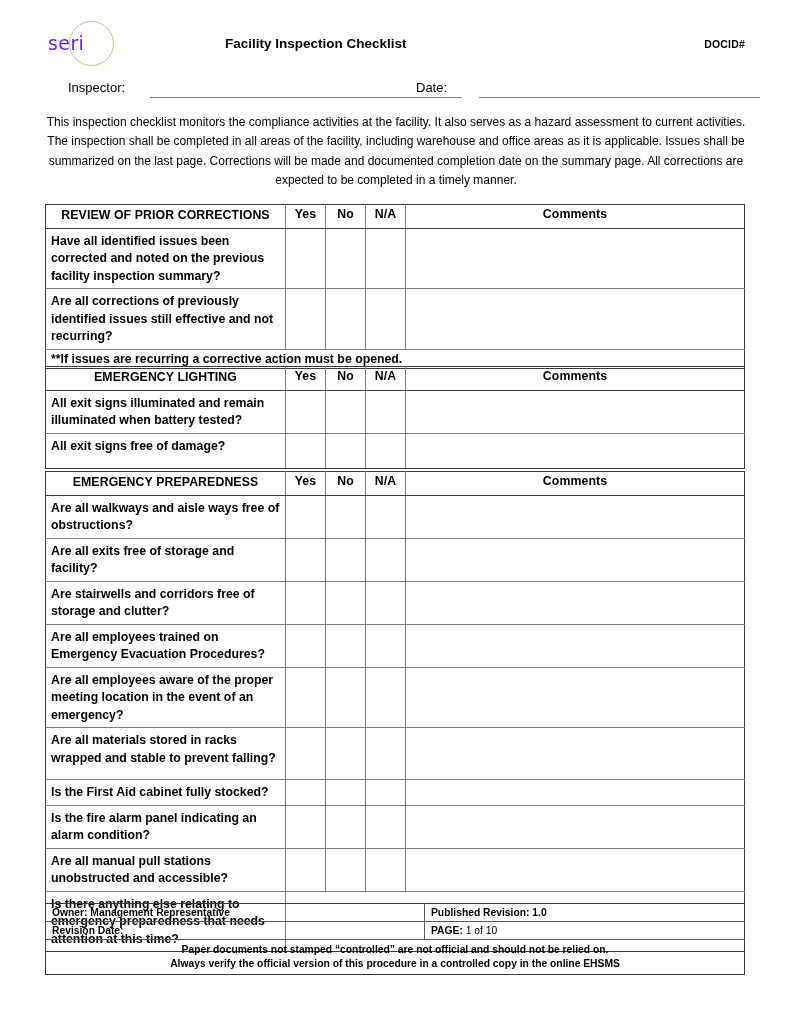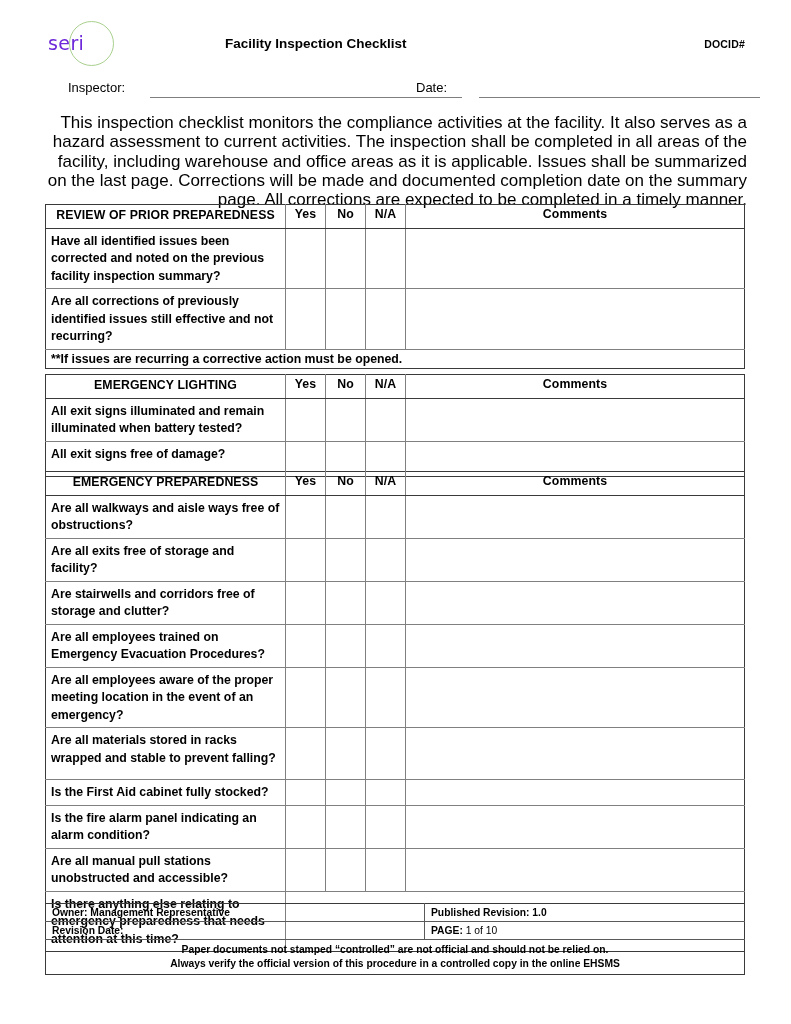--- a/index.html
+++ b/index.html
@@ -120,9 +120,9 @@
     left: 45px;
     top: 113px;
     width: 702px;
-    font-size: 17px;
+    font-size: 12px;
     line-height: 19.3px;
-    text-align: right;
+    text-align: center;
   }
 
   

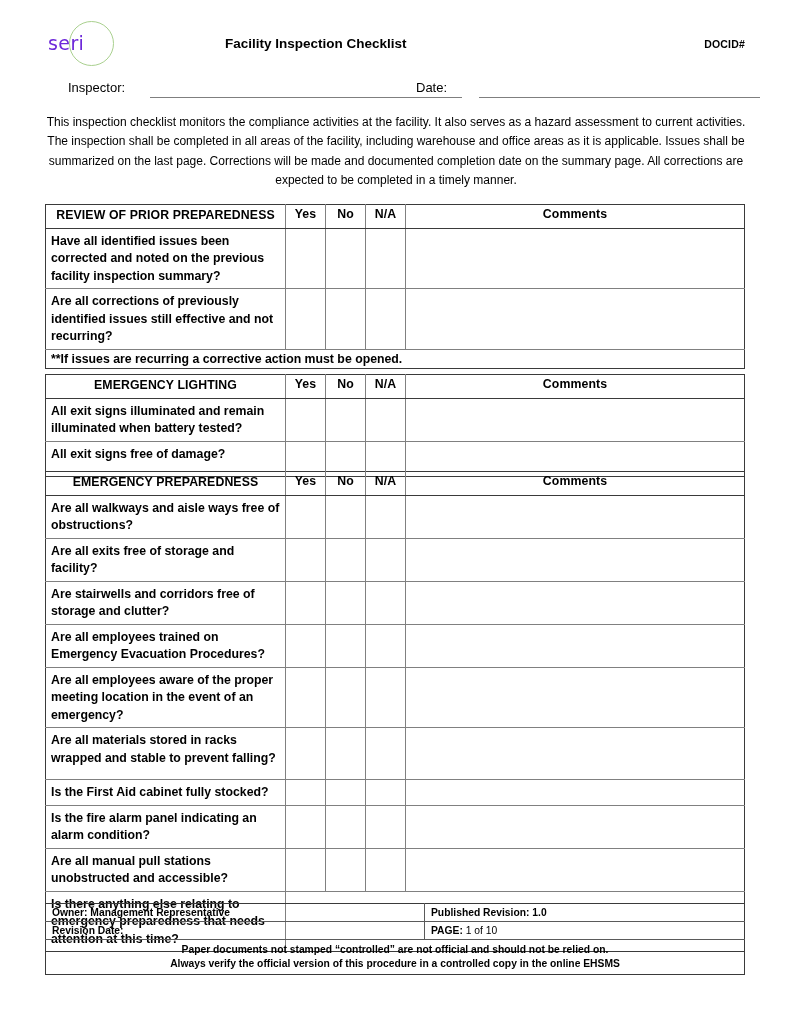--- a/index.html
+++ b/index.html
@@ -259,7 +259,7 @@
     </colgroup>
     <tbody>
       <tr class="hdr">
-        <td class="c-q">REVIEW OF PRIOR PREPAREDNESS</td>
+        <td class="c-q">REVIEW OF PRIOR CORRECTIONS</td>
         <td>Yes</td>
         <td>No</td>
         <td>N/A</td>

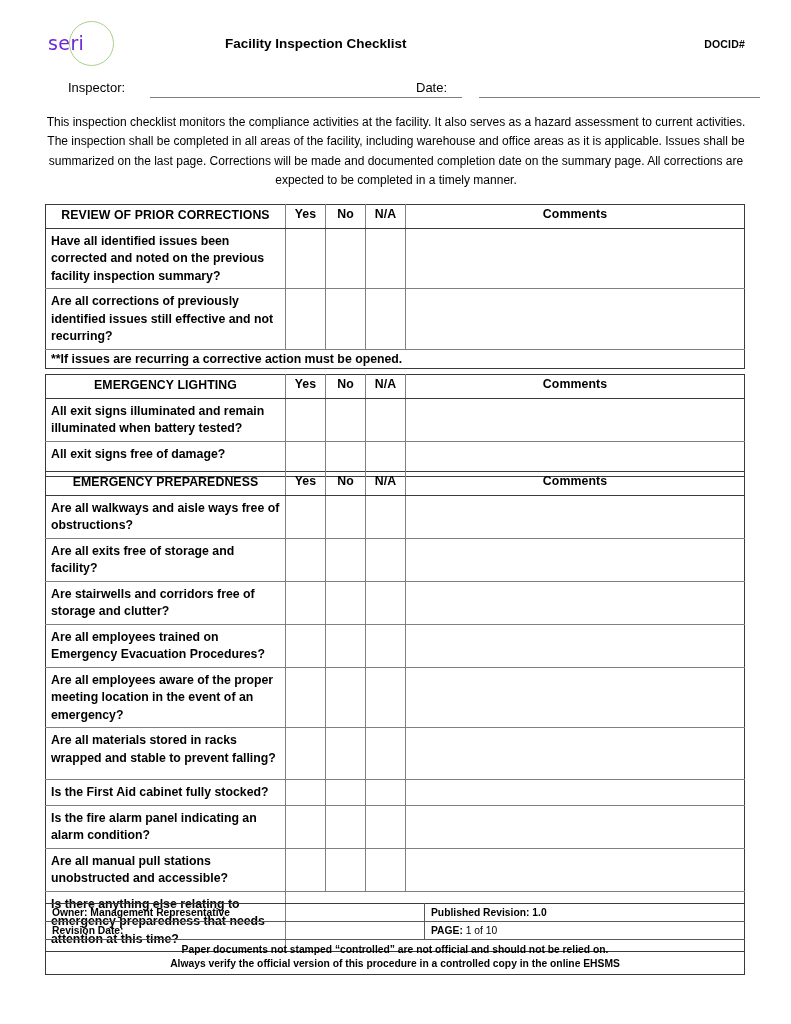--- a/index.html
+++ b/index.html
@@ -285,7 +285,7 @@
     </tbody>
   </table>
 
-  <table class="tbl" style="top:366px;margin-top:8px;">
+  <table class="tbl" style="top:366px;">
     <colgroup>
       <col class="w-q">
         <col class="w-yes">

